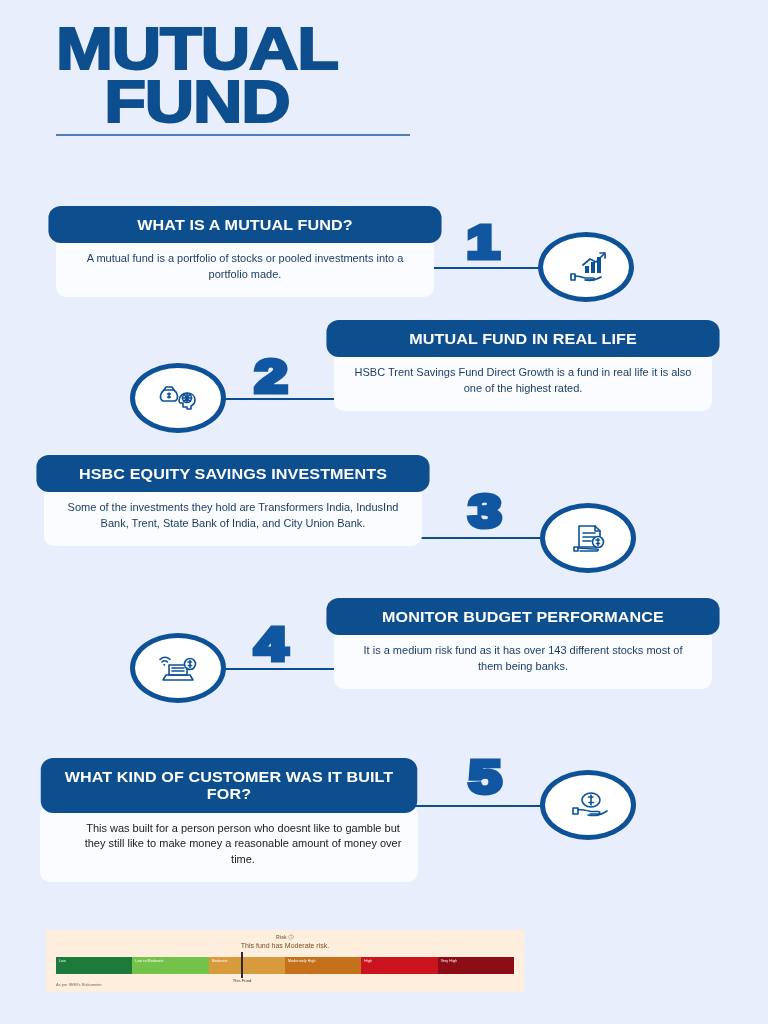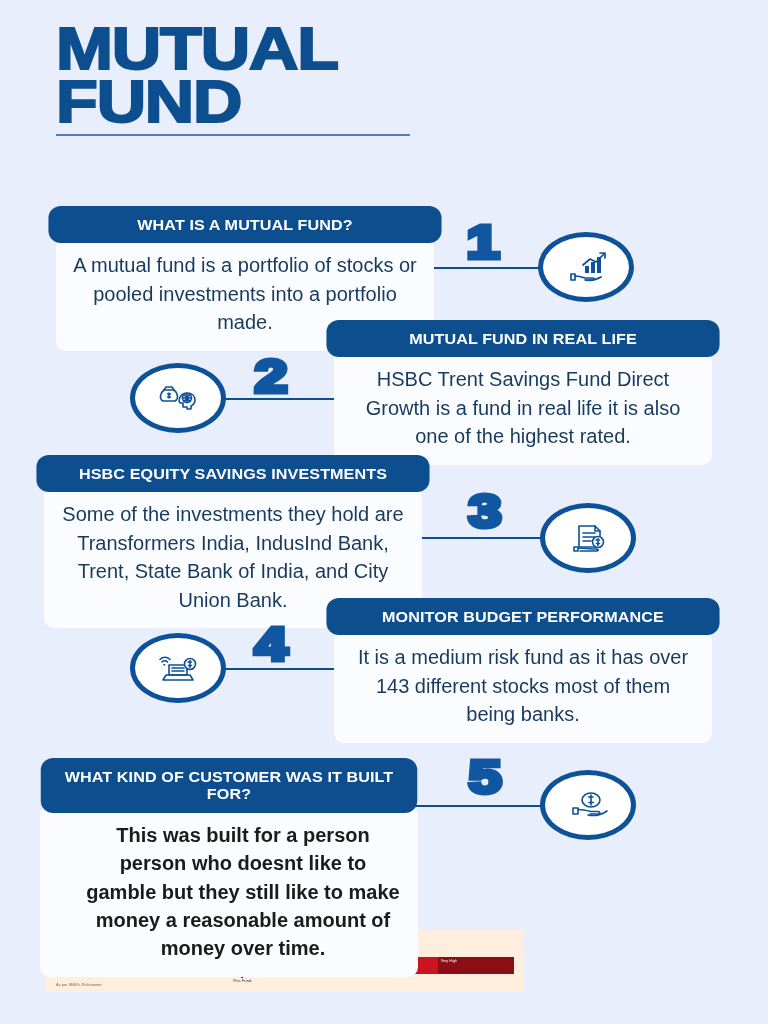--- a/index.html
+++ b/index.html
@@ -16,7 +16,7 @@
   }
 
   
-  .title-block { position: absolute; left: 56px; top: 22px; }
+  .title-block { position: absolute; left: 56px; top: 22px; text-align: center; }
   .title-line {
     font-family: "Liberation Sans", sans-serif;
     font-weight: 700;

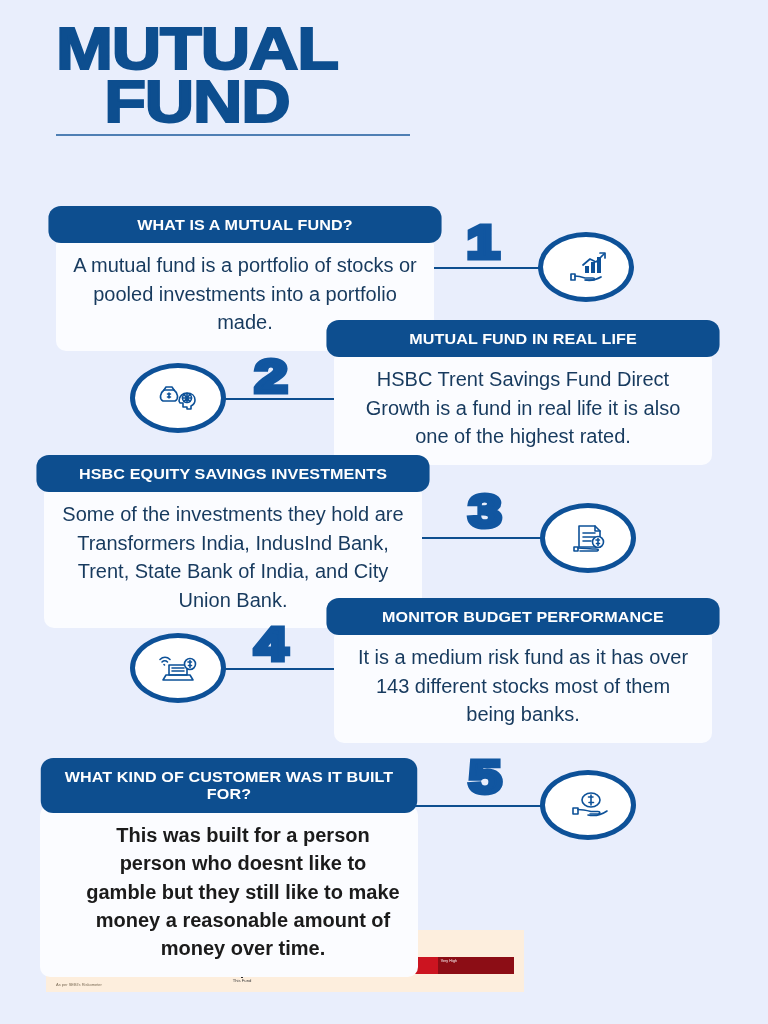--- a/index.html
+++ b/index.html
@@ -55,7 +55,7 @@
     background: #fbfcff;
     border-radius: 10px;
     color: #173a5e;
-    font-size: 20px;
+    font-size: 11px;
     line-height: 1.42;
     text-align: center;
     padding: 16px 16px 14px;

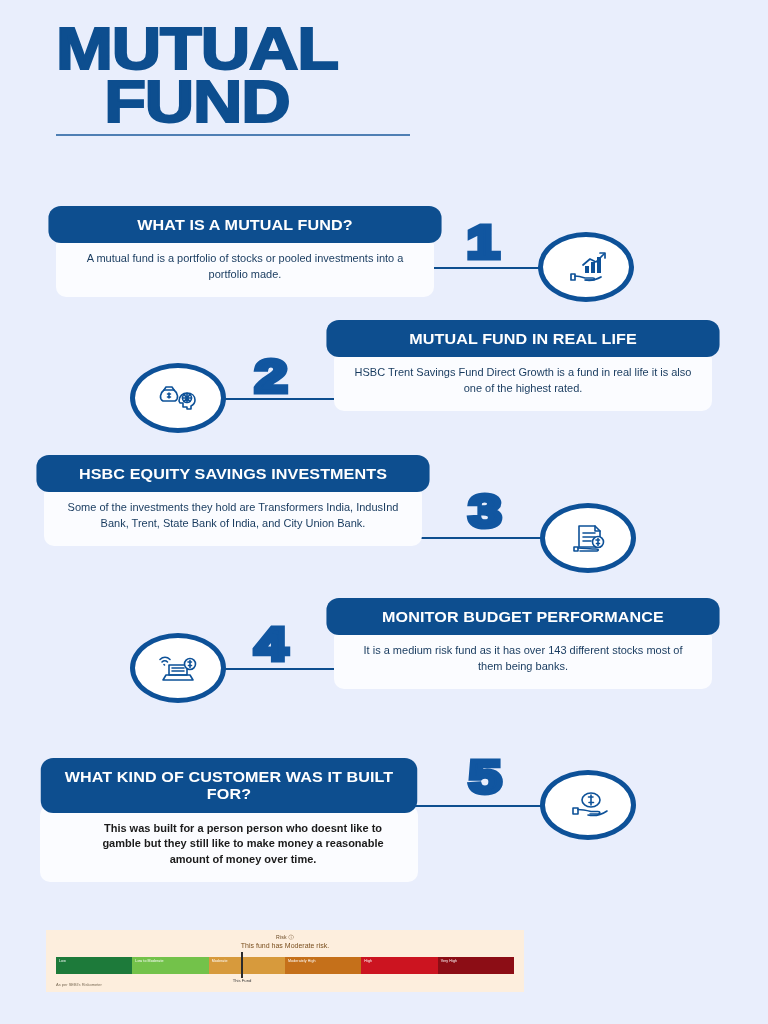--- a/index.html
+++ b/index.html
@@ -63,7 +63,7 @@
     position: relative;
     z-index: 2;
   }
-  .card-body.dark { color: #1b1b1b; font-weight: 700; padding-left: 44px; }
+  .card-body.dark { color: #1b1b1b; font-weight: 400; padding-left: 44px; }
 
   
   .connector {

